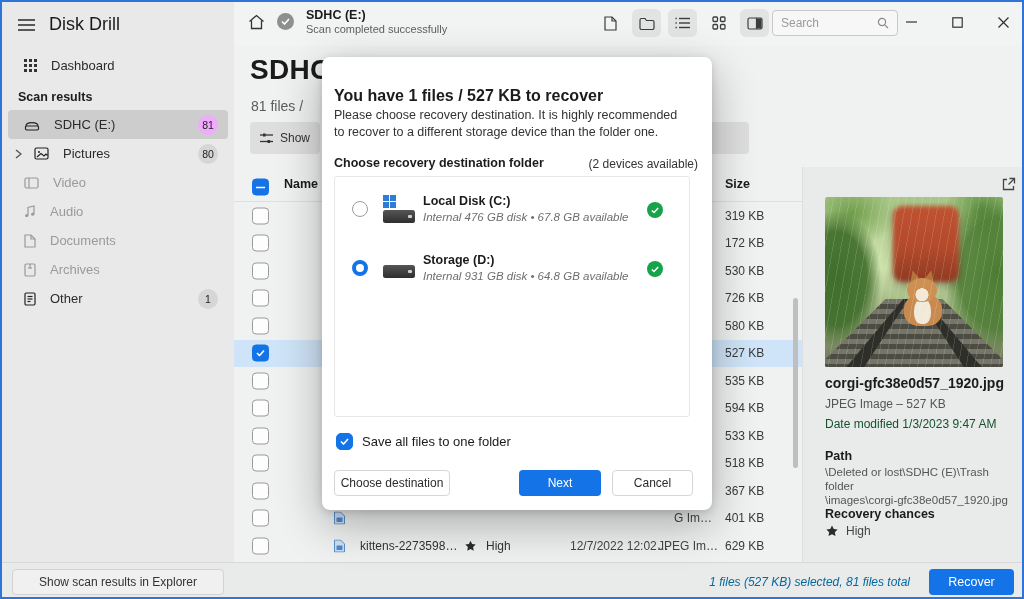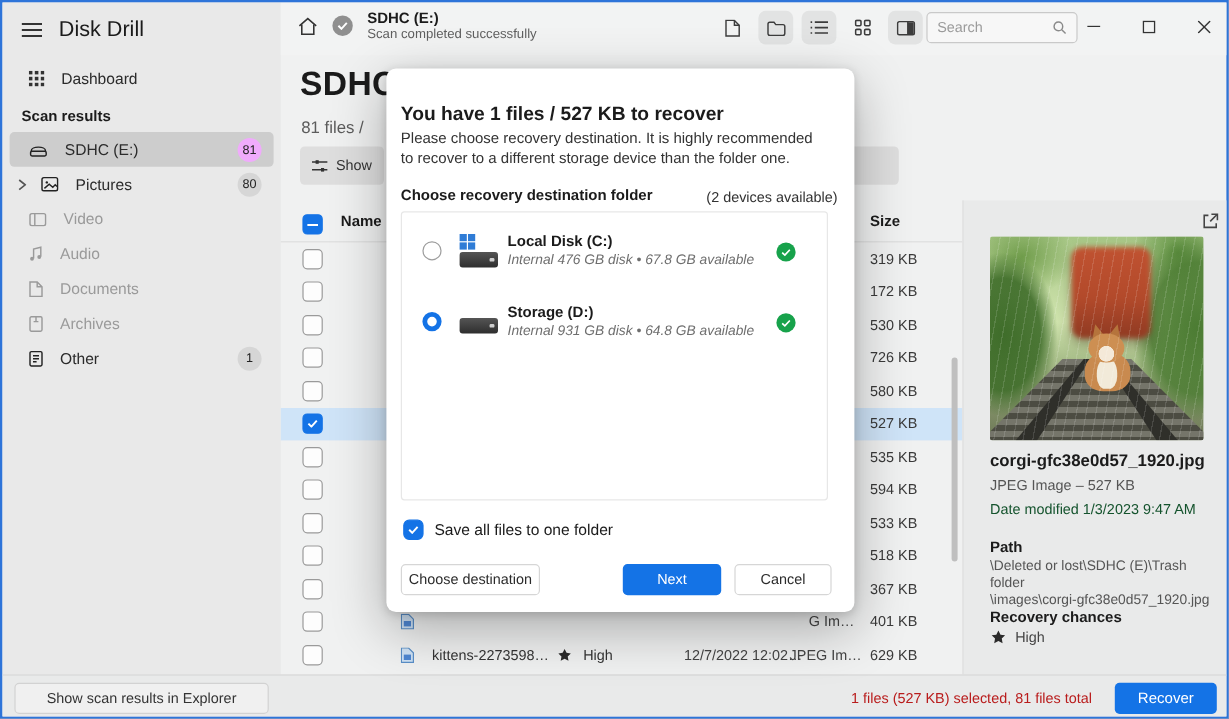--- a/index.html
+++ b/index.html
@@ -137,7 +137,7 @@
   .bb-explorer{ position:absolute; left:10px; top:6px; width:212px; height:26px;
                 background:#f0f0f0; border:1px solid #d2d2d2; border-radius:4px;
                 display:flex; align-items:center; justify-content:center; font-size:12px; color:#333; }
-  .bb-status{ position:absolute; right:116px; top:12px; font-size:12px; color:#b91c1c; }
+  .bb-status{ position:absolute; right:116px; top:12px; font-size:12px; color:#0369a1;font-style:italic; }
   .btn-blue{ background:#1473e6; color:#fff; border:0; border-radius:4px;
              font-family:"Liberation Sans", sans-serif; }
   .bb-recover{ position:absolute; right:12px; top:6px; width:85px; height:26px; font-size:12.5px; }

